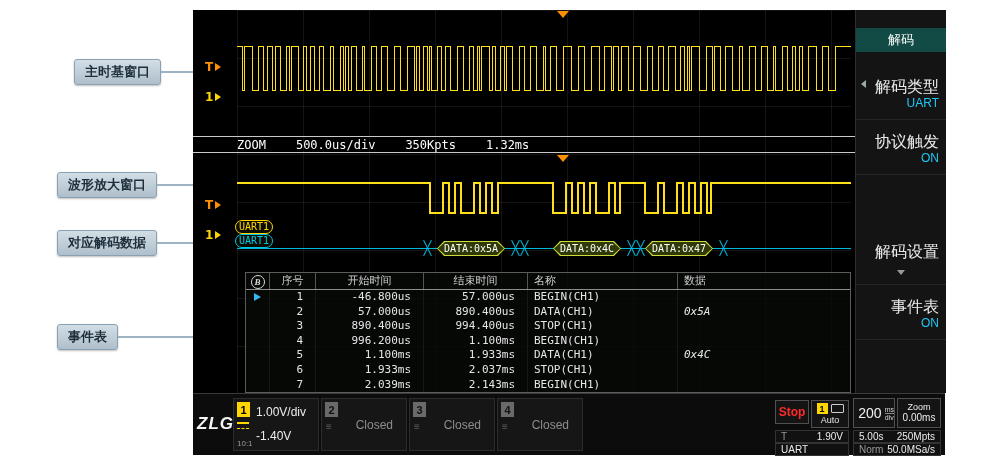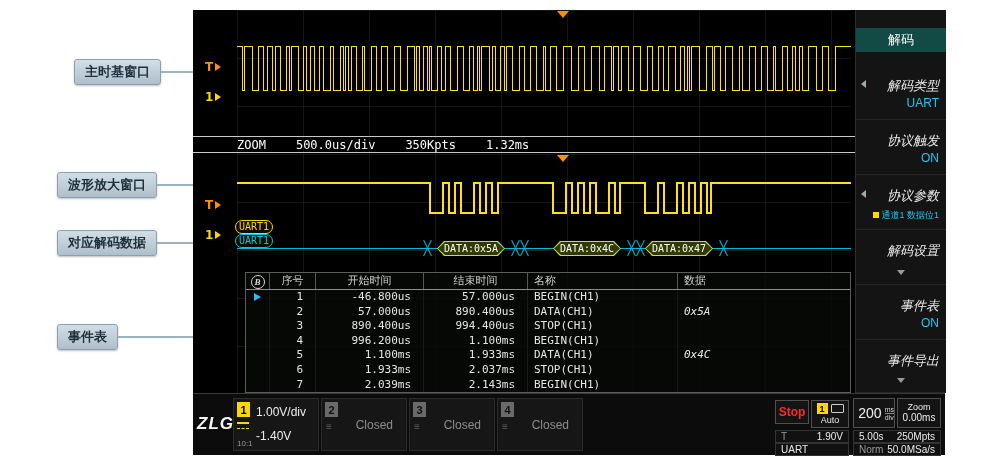--- a/index.html
+++ b/index.html
@@ -71,7 +71,7 @@
               color:#fff;display:flex;align-items:center;justify-content:center;font-size:13px;}
   .menu-item{position:absolute;left:0;width:90px;height:55px;box-sizing:border-box;
              border-bottom:1px solid #262626;}
-  .mi-label{position:absolute;right:7px;top:12px;color:#ececec;font-size:13px;white-space:nowrap;font-style:italic;}
+  .mi-label{position:absolute;right:7px;top:12px;color:#ececec;font-size:16px;white-space:nowrap;}
   .mi-value{position:absolute;right:7px;top:31px;color:#1ec8f5;font-size:12px;white-space:nowrap;}
   .mi-value.small{font-size:9px;top:34px;}
   .mi-value.small::before{content:"";display:inline-block;width:6px;height:6px;background:#ffd600;

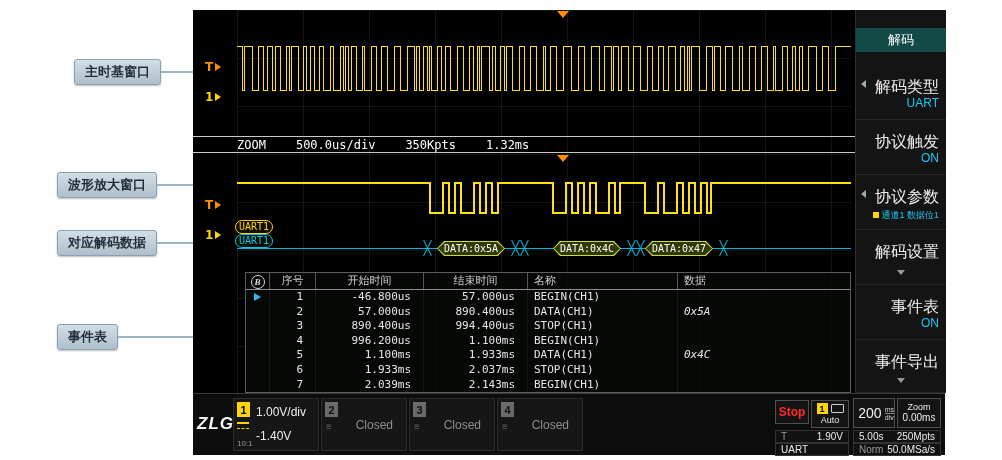--- a/index.html
+++ b/index.html
@@ -317,11 +317,6 @@
         <span class="mi-label">协议触发</span>
         <span class="mi-value">ON</span>
       </div>
-      <div class="menu-item" id="mi2">
-        <span class="mi-arrow"></span>
-        <span class="mi-label">协议参数</span>
-        <span class="mi-value small">通道1 数据位1</span>
-      </div>
       <div class="menu-item" id="mi3">
         <span class="mi-label">解码设置</span>
         <span class="mi-caret"></span>

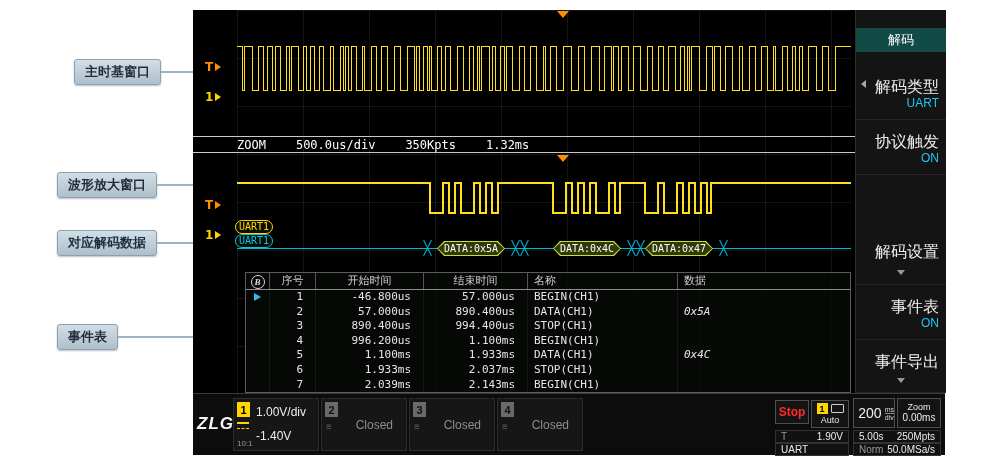--- a/index.html
+++ b/index.html
@@ -325,10 +325,6 @@
         <span class="mi-label">事件表</span>
         <span class="mi-value">ON</span>
       </div>
-      <div class="menu-item" id="mi5">
-        <span class="mi-label">事件导出</span>
-        <span class="mi-caret"></span>
-      </div>
     </div>
 
     <div class="bottombar">

